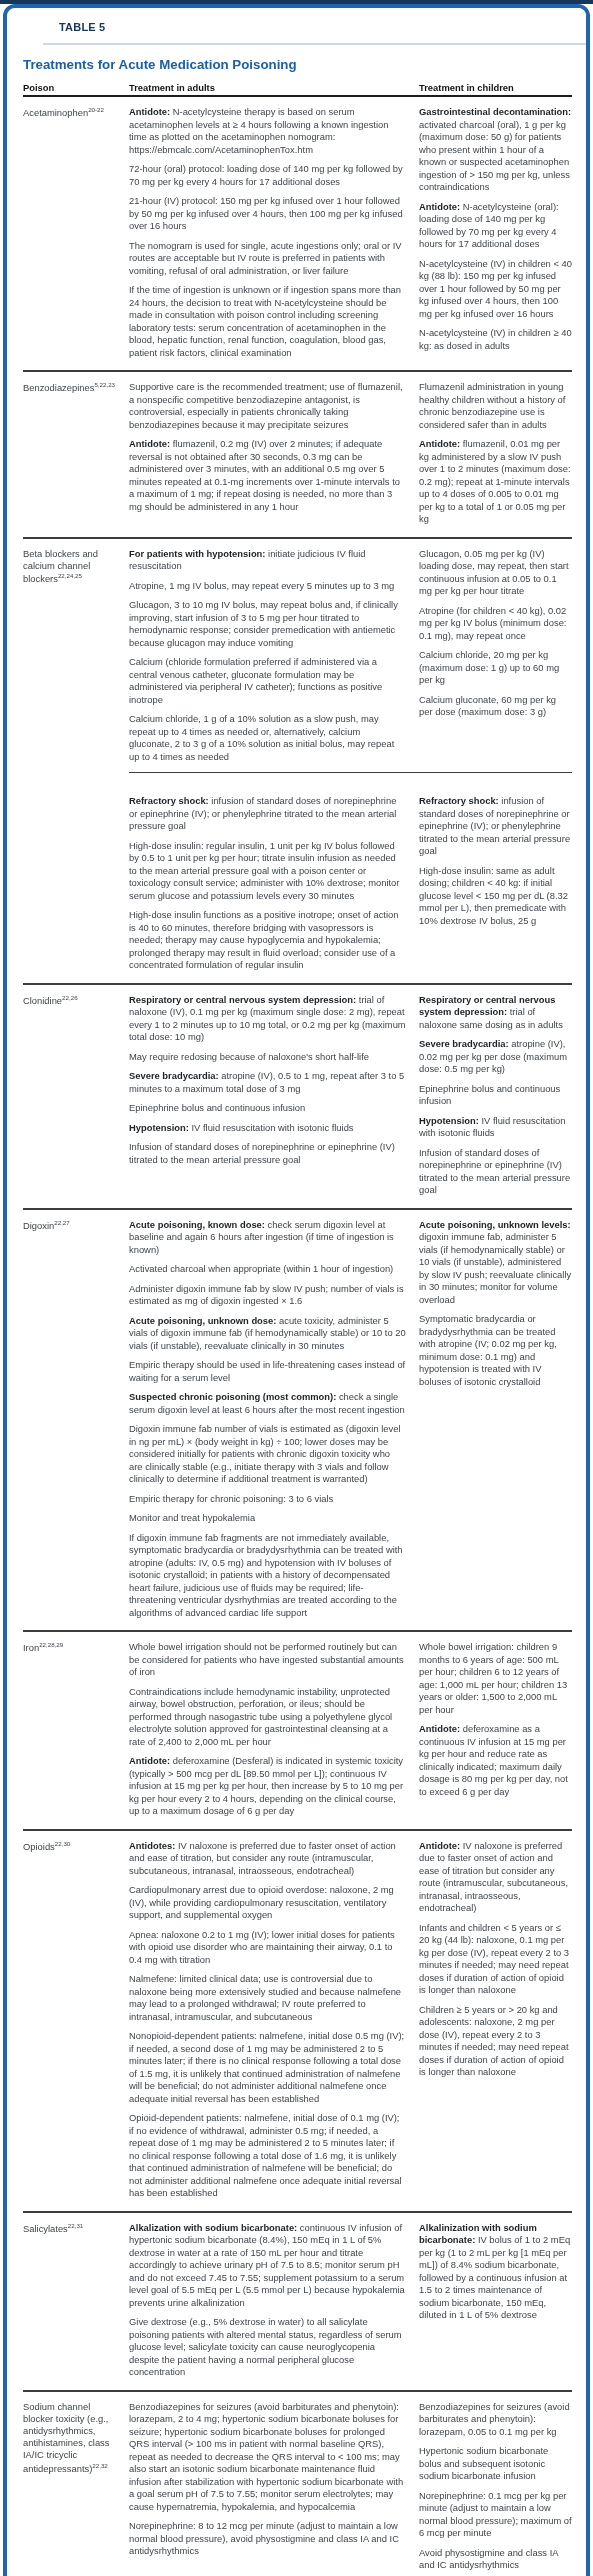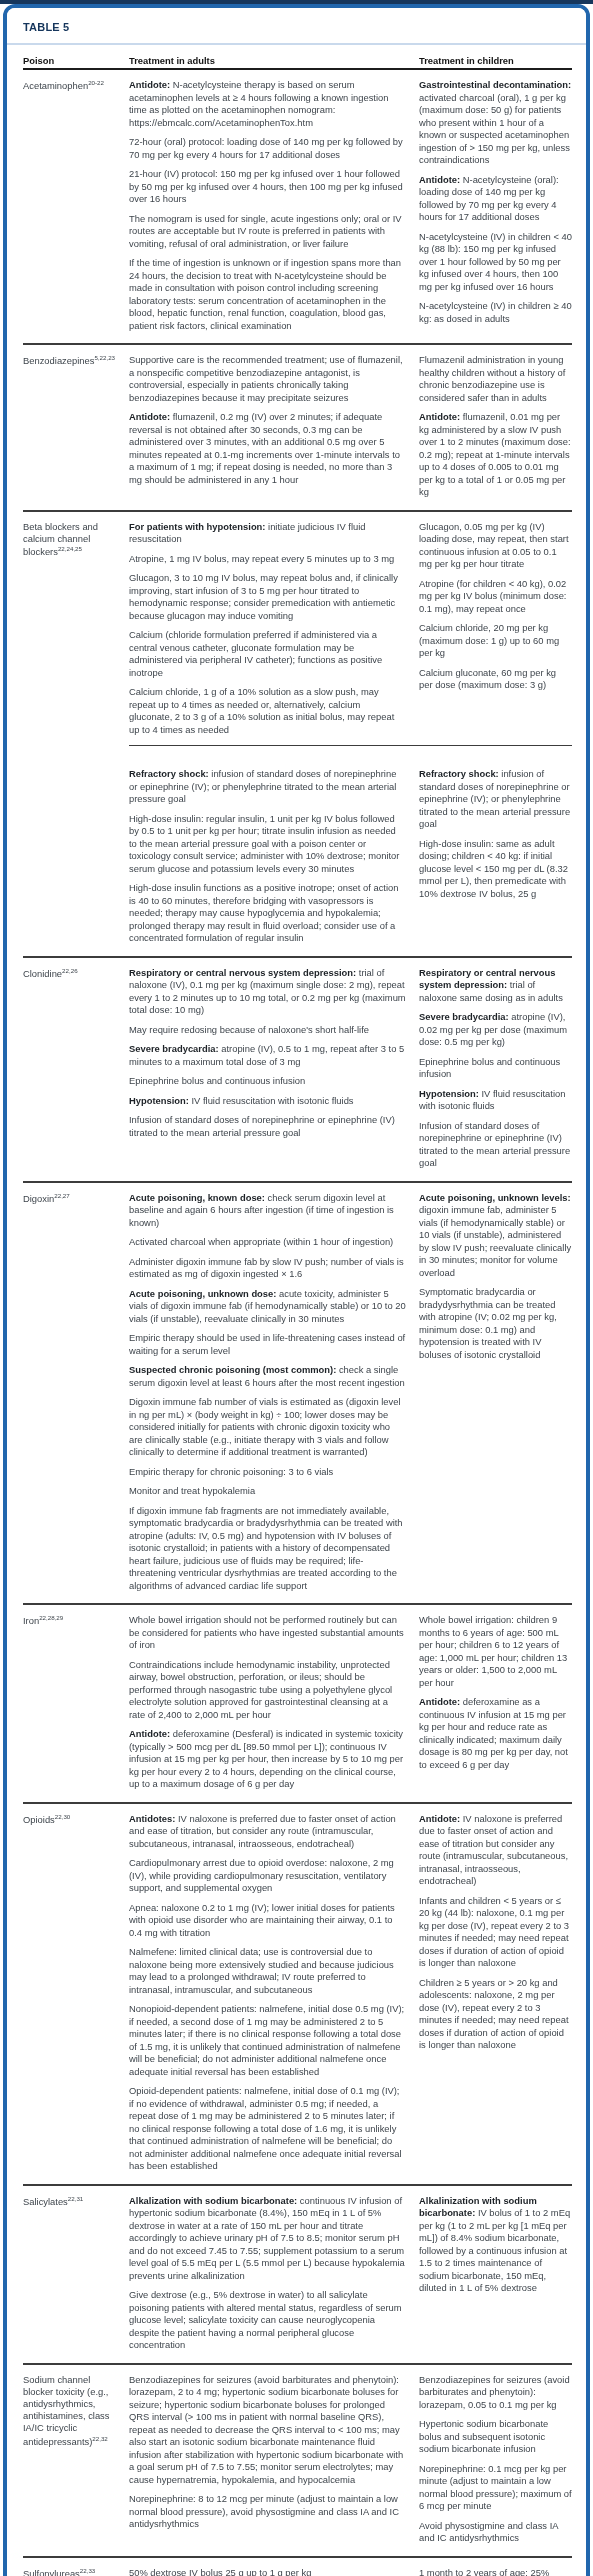--- a/index.html
+++ b/index.html
@@ -6,7 +6,7 @@
   body{width:593px;font-family:"Liberation Sans",sans-serif;-webkit-font-smoothing:antialiased;}
   .topbar{height:4px;background:#16365c;width:593px;}
   .card{margin:0 3px;border:4px solid #2166ad;border-radius:12px;background:#fff;overflow:hidden;}
-  .card-head{padding:9px 16px 8px;background:#ffffff;border-bottom:2px solid #c9d9ec;}
+  .card-head{padding:9px 16px 8px;background:#ffffff;border-bottom:2px solid #c9d9ec;margin-left:36px;}
   .card-head .label{font-size:11px;font-weight:bold;letter-spacing:0.2px;color:#16365c;}
   .card-body{padding:10px 14px 10px 16px;}
   h1.title{margin:2px 0 10px;font-size:13.3px;color:#1b5fa9;font-weight:bold;}

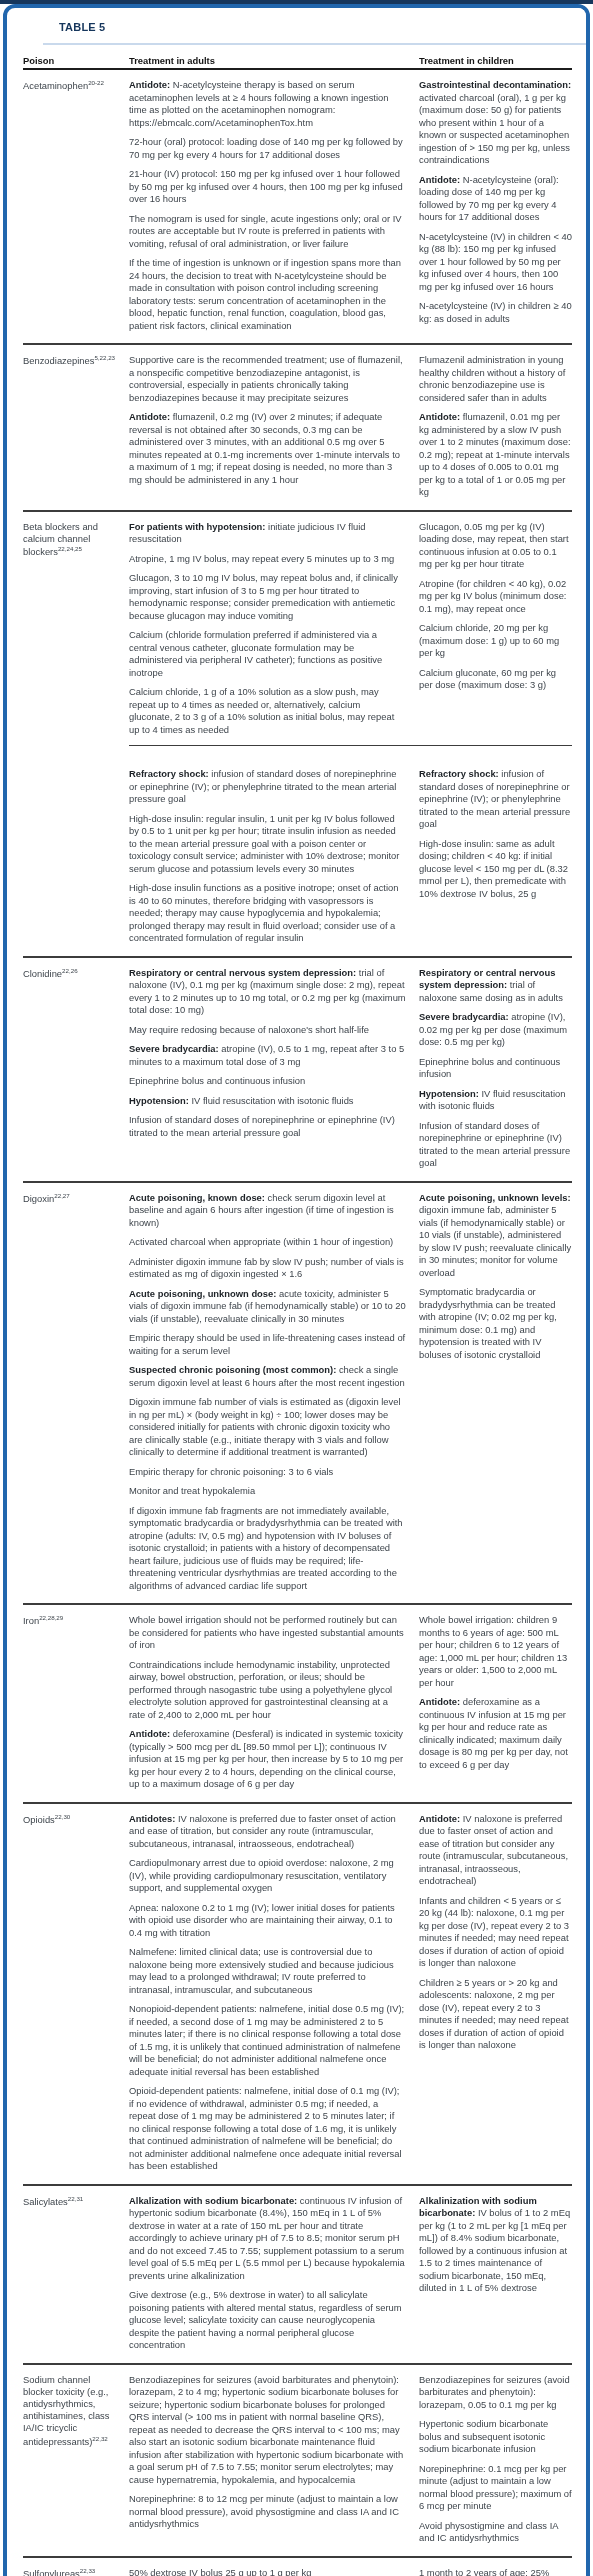--- a/index.html
+++ b/index.html
@@ -34,6 +34,7 @@
     <span class="label">TABLE 5</span>
   </div>
   <div class="card-body">
+    <h1 class="title">Treatments for Acute Medication Poisoning</h1>
     <div class="colhead">
       <div>Poison</div>
       <div>Treatment in adults</div>

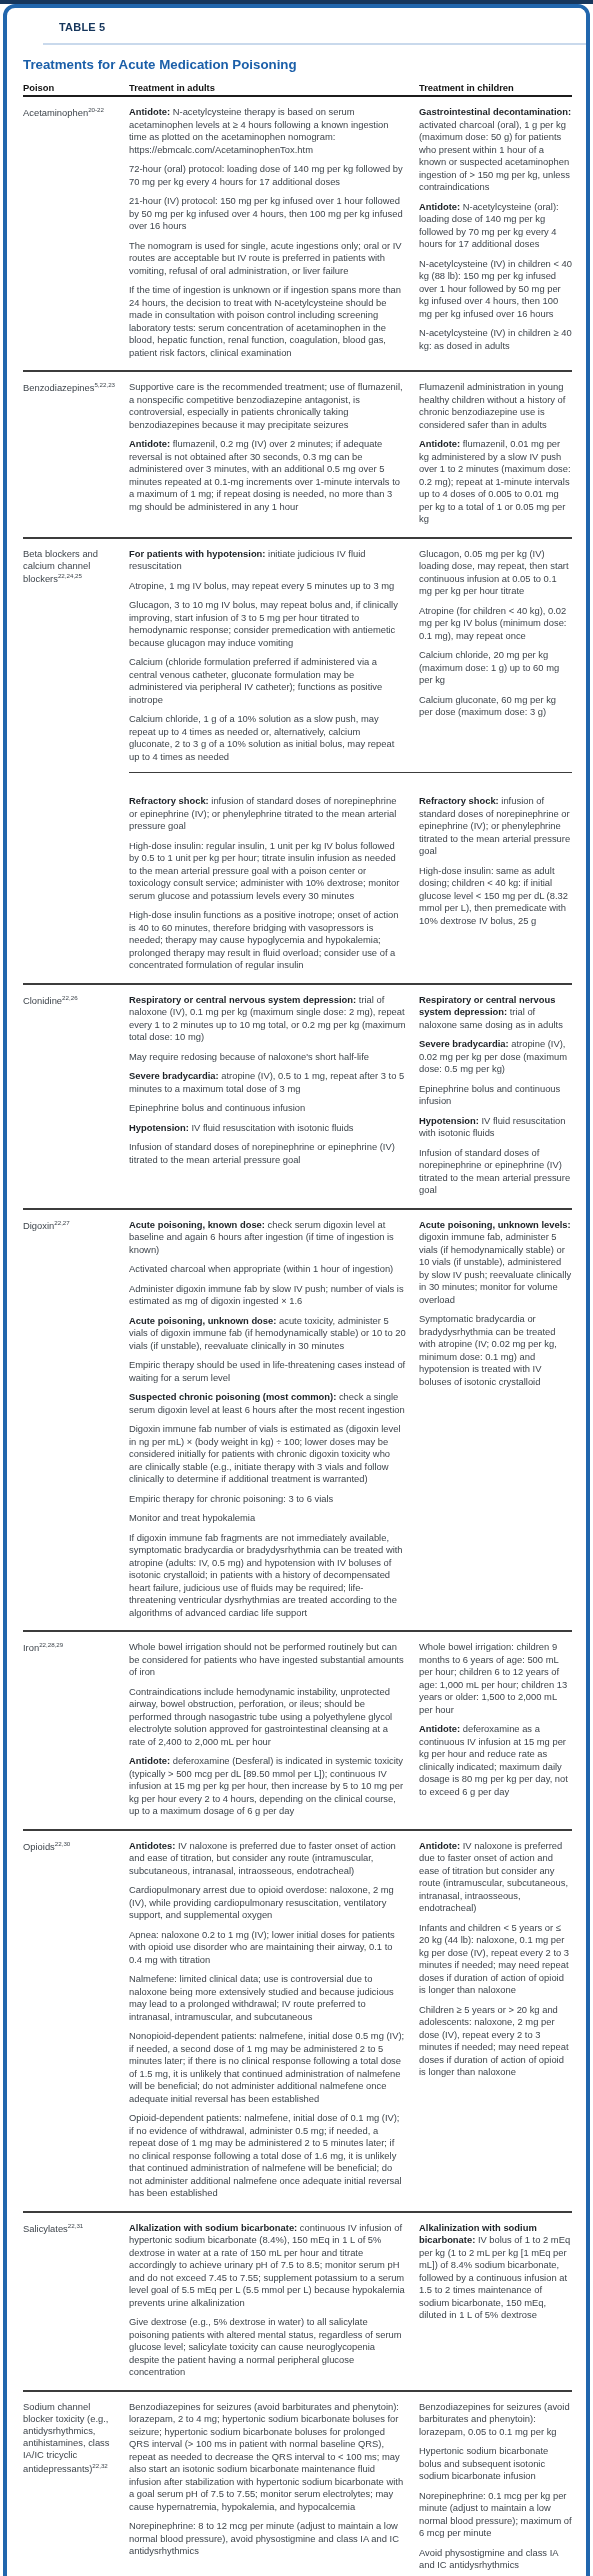--- a/index.html
+++ b/index.html
@@ -176,7 +176,7 @@
                 <p><strong>Antidotes: </strong>IV naloxone is preferred due to faster onset of action and ease of titration, but consider any route (intramuscular, subcutaneous, intranasal, intraosseous, endotracheal)</p>
                 <p>Cardiopulmonary arrest due to opioid overdose: naloxone, 2 mg (IV), while providing cardiopulmonary resuscitation, ventilatory support, and supplemental oxygen</p>
                 <p>Apnea: naloxone 0.2 to 1 mg (IV); lower initial doses for patients with opioid use disorder who are maintaining their airway, 0.1 to 0.4 mg with titration</p>
-                <p>Nalmefene: limited clinical data; use is controversial due to naloxone being more extensively studied and because judicious may lead to a prolonged withdrawal; IV route preferred to intranasal, intramuscular, and subcutaneous</p>
+                <p>Nalmefene: limited clinical data; use is controversial due to naloxone being more extensively studied and because nalmefene may lead to a prolonged withdrawal; IV route preferred to intranasal, intramuscular, and subcutaneous</p>
                 <p>Nonopioid-dependent patients: nalmefene, initial dose 0.5 mg (IV); if needed, a second dose of 1 mg may be administered 2 to 5 minutes later; if there is no clinical response following a total dose of 1.5 mg, it is unlikely that continued administration of nalmefene will be beneficial; do not administer additional nalmefene once adequate initial reversal has been established</p>
                 <p>Opioid-dependent patients: nalmefene, initial dose of 0.1 mg (IV); if no evidence of withdrawal, administer 0.5 mg; if needed, a repeat dose of 1 mg may be administered 2 to 5 minutes later; if no clinical response following a total dose of 1.6 mg, it is unlikely that continued administration of nalmefene will be beneficial; do not administer additional nalmefene once adequate initial reversal has been established</p>
               </div>

